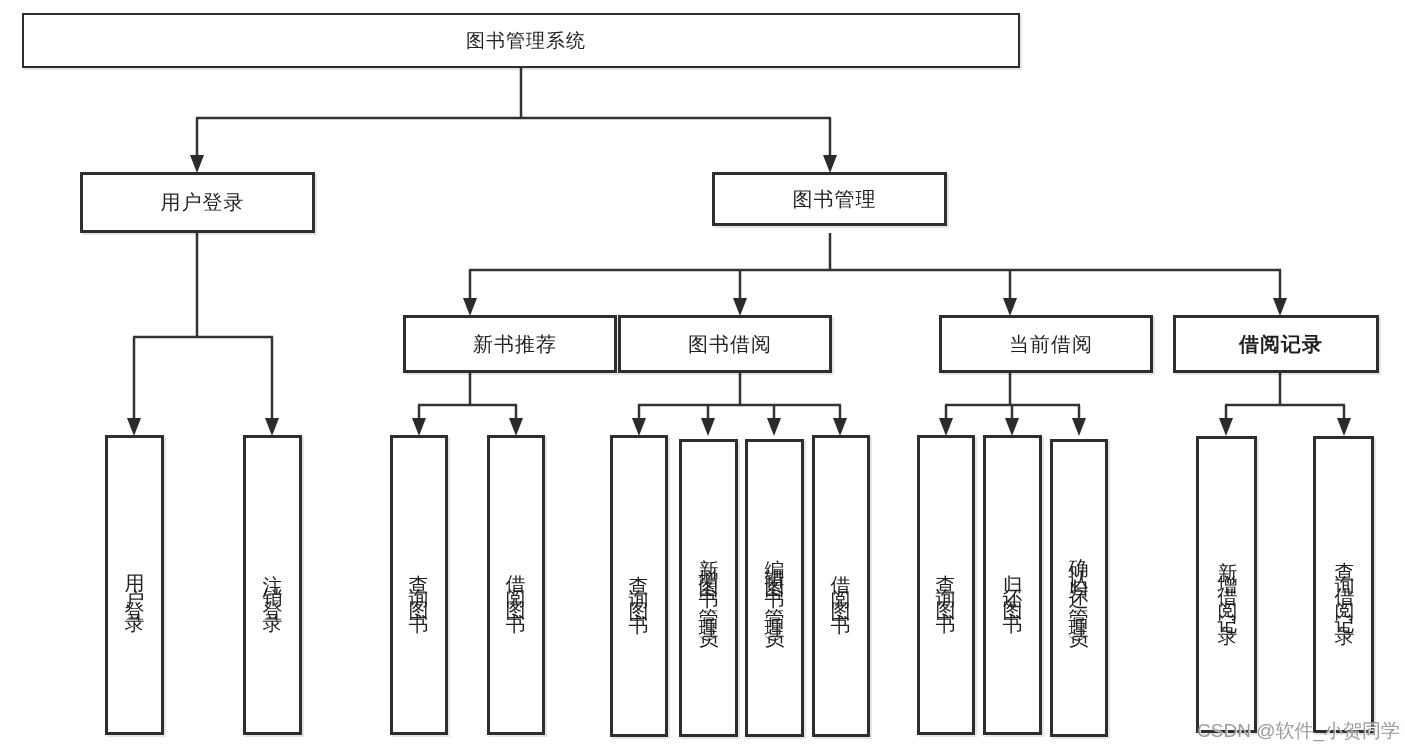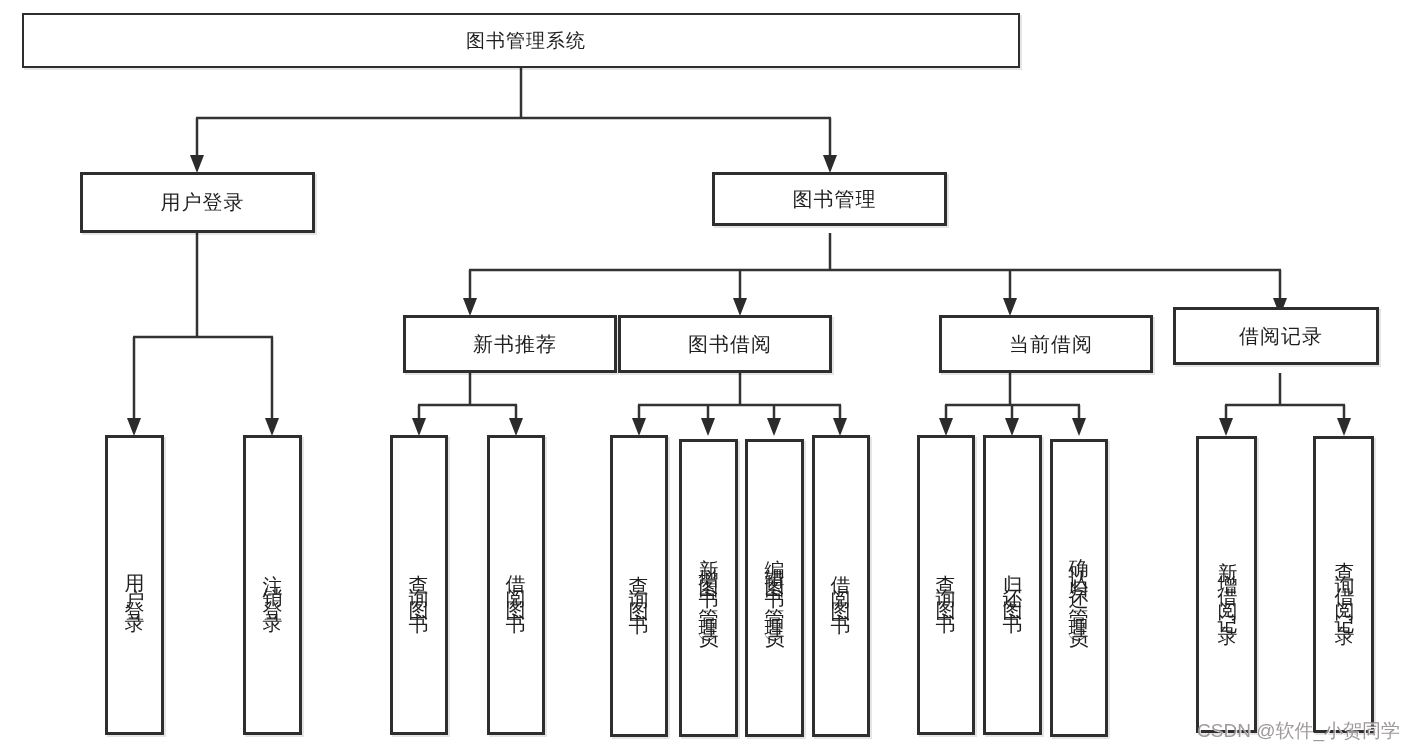--- a/index.html
+++ b/index.html
@@ -133,7 +133,7 @@
   <div class="box" style="left:363px; top:315px; width:214px; height:58px;margin-left:40px;">新书推荐</div>
   <div class="box" style="left:618px; top:315px; width:214px; height:58px;">图书借阅</div>
   <div class="box" style="left:903px; top:315px; width:214px; height:58px;margin-left:36px;">当前借阅</div>
-  <div class="box" style="left:1173px; top:307px; width:206px; height:58px;">借阅记录</div>
+  <div class="box" style="left:1173px; top:315px; width:206px; height:58px;font-weight:bold;">借阅记录</div>
 
   <div class="leaf" style="left:105px; top:435px; width:59px; height:300px;">用户登录</div>
   <div class="leaf" style="left:243px; top:435px; width:59px; height:300px;">注销登录</div>

